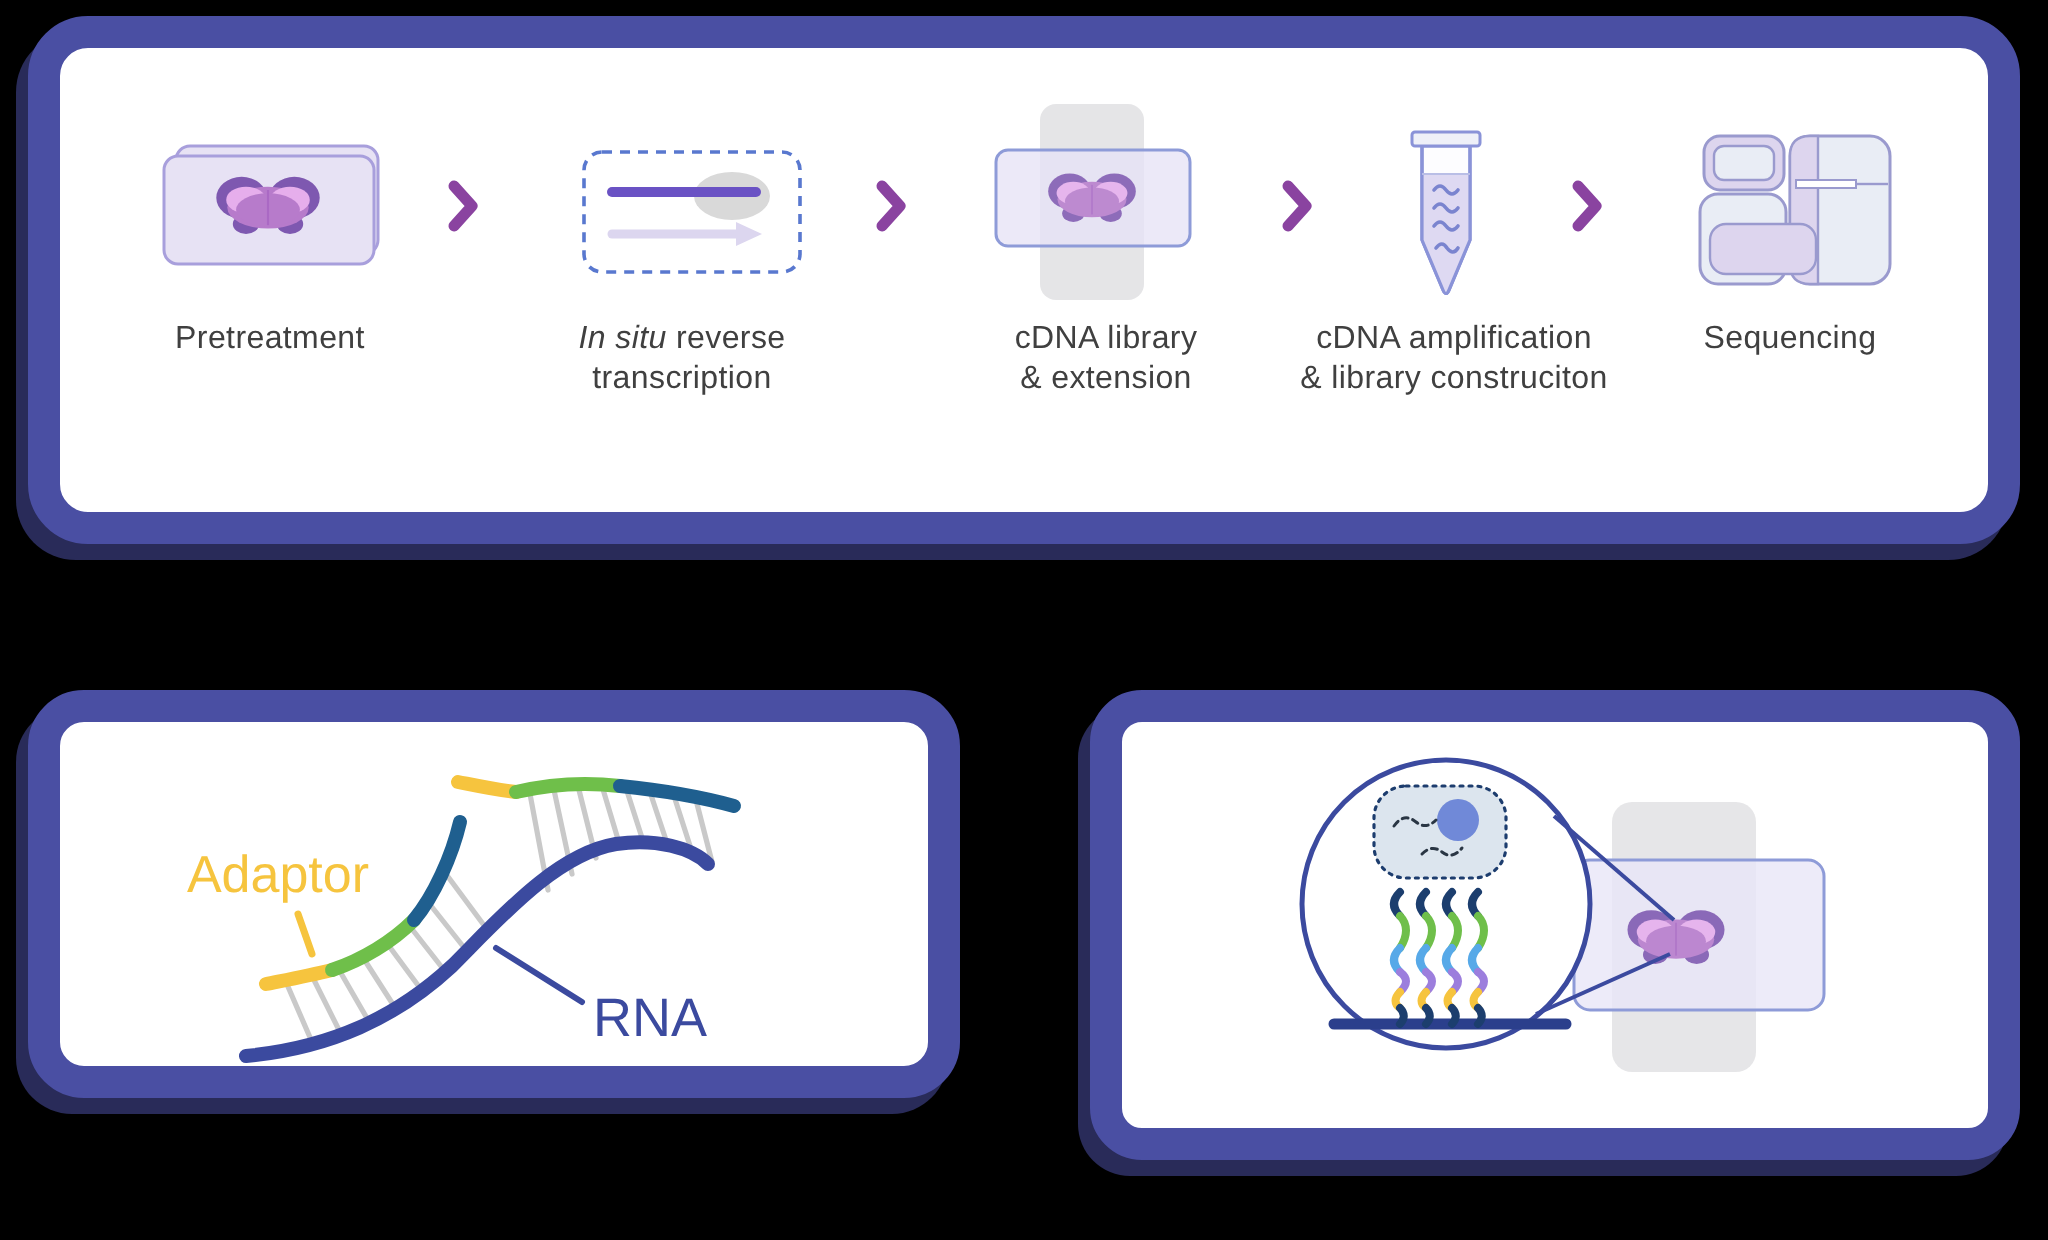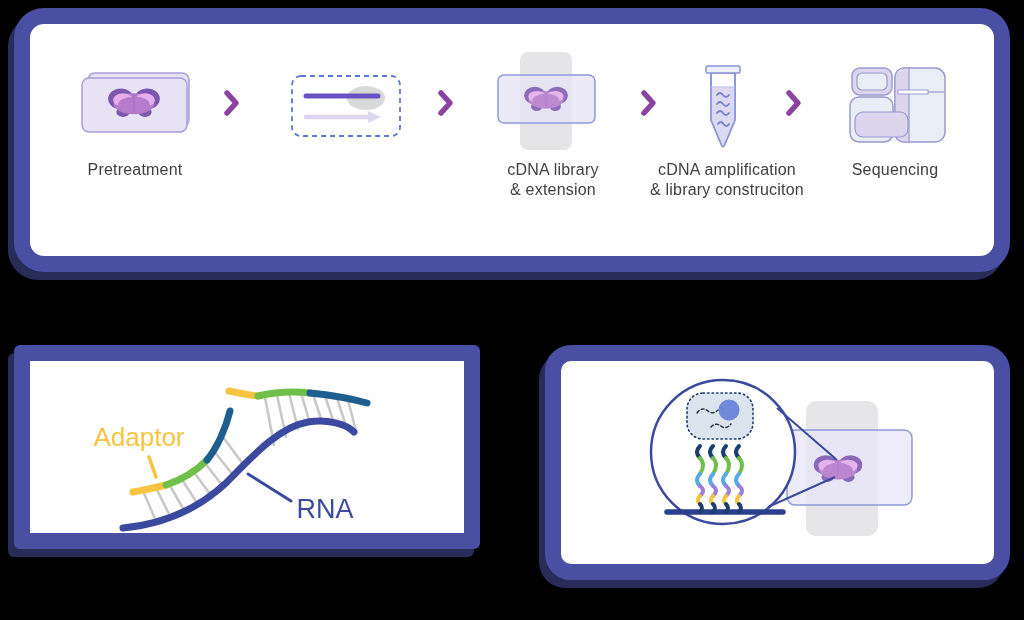--- a/index.html
+++ b/index.html
@@ -131,6 +131,10 @@
       <span>Pretreatment</span>
     </div>
 
+    <div class="step-label" style="left:221px;width:180px;">
+      <span class="it">In situ</span><span> reverse</span><br>
+      <span>transcription</span>
+    </div>
 
     <div class="step-label" style="left:433px;width:180px;">
       <span>cDNA library</span><br>

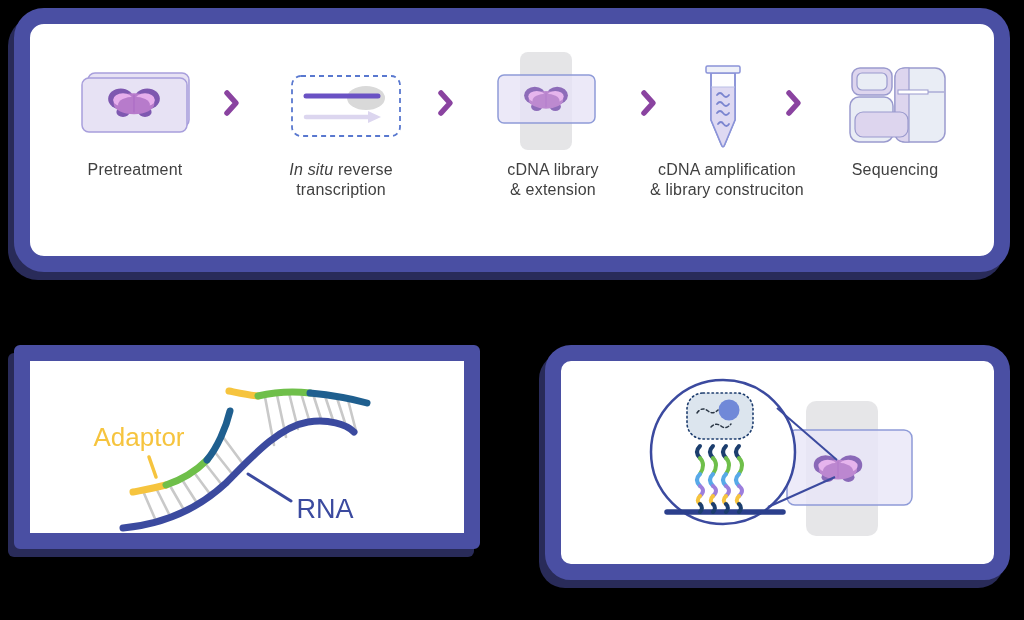--- a/index.html
+++ b/index.html
@@ -31,7 +31,7 @@
   .panel{position:absolute;background:#fff;border:16px solid var(--indigo);
     box-shadow:-6px 8px 0 rgba(74,79,163,0.55);}
   .panel-top{left:14px;top:8px;width:996px;height:264px;border-radius:30px;}
-  .panel-bl{left:14px;top:345px;width:466px;height:204px;border-radius:6px;}
+  .panel-bl{left:14px;top:345px;width:466px;height:204px;border-radius:28px;}
   .panel-br{left:545px;top:345px;width:465px;height:235px;border-radius:26px;}
   .wf-svg{position:absolute;left:0;top:0;display:block;}
   .step-label{position:absolute;top:136px;text-align:center;color:var(--label);

